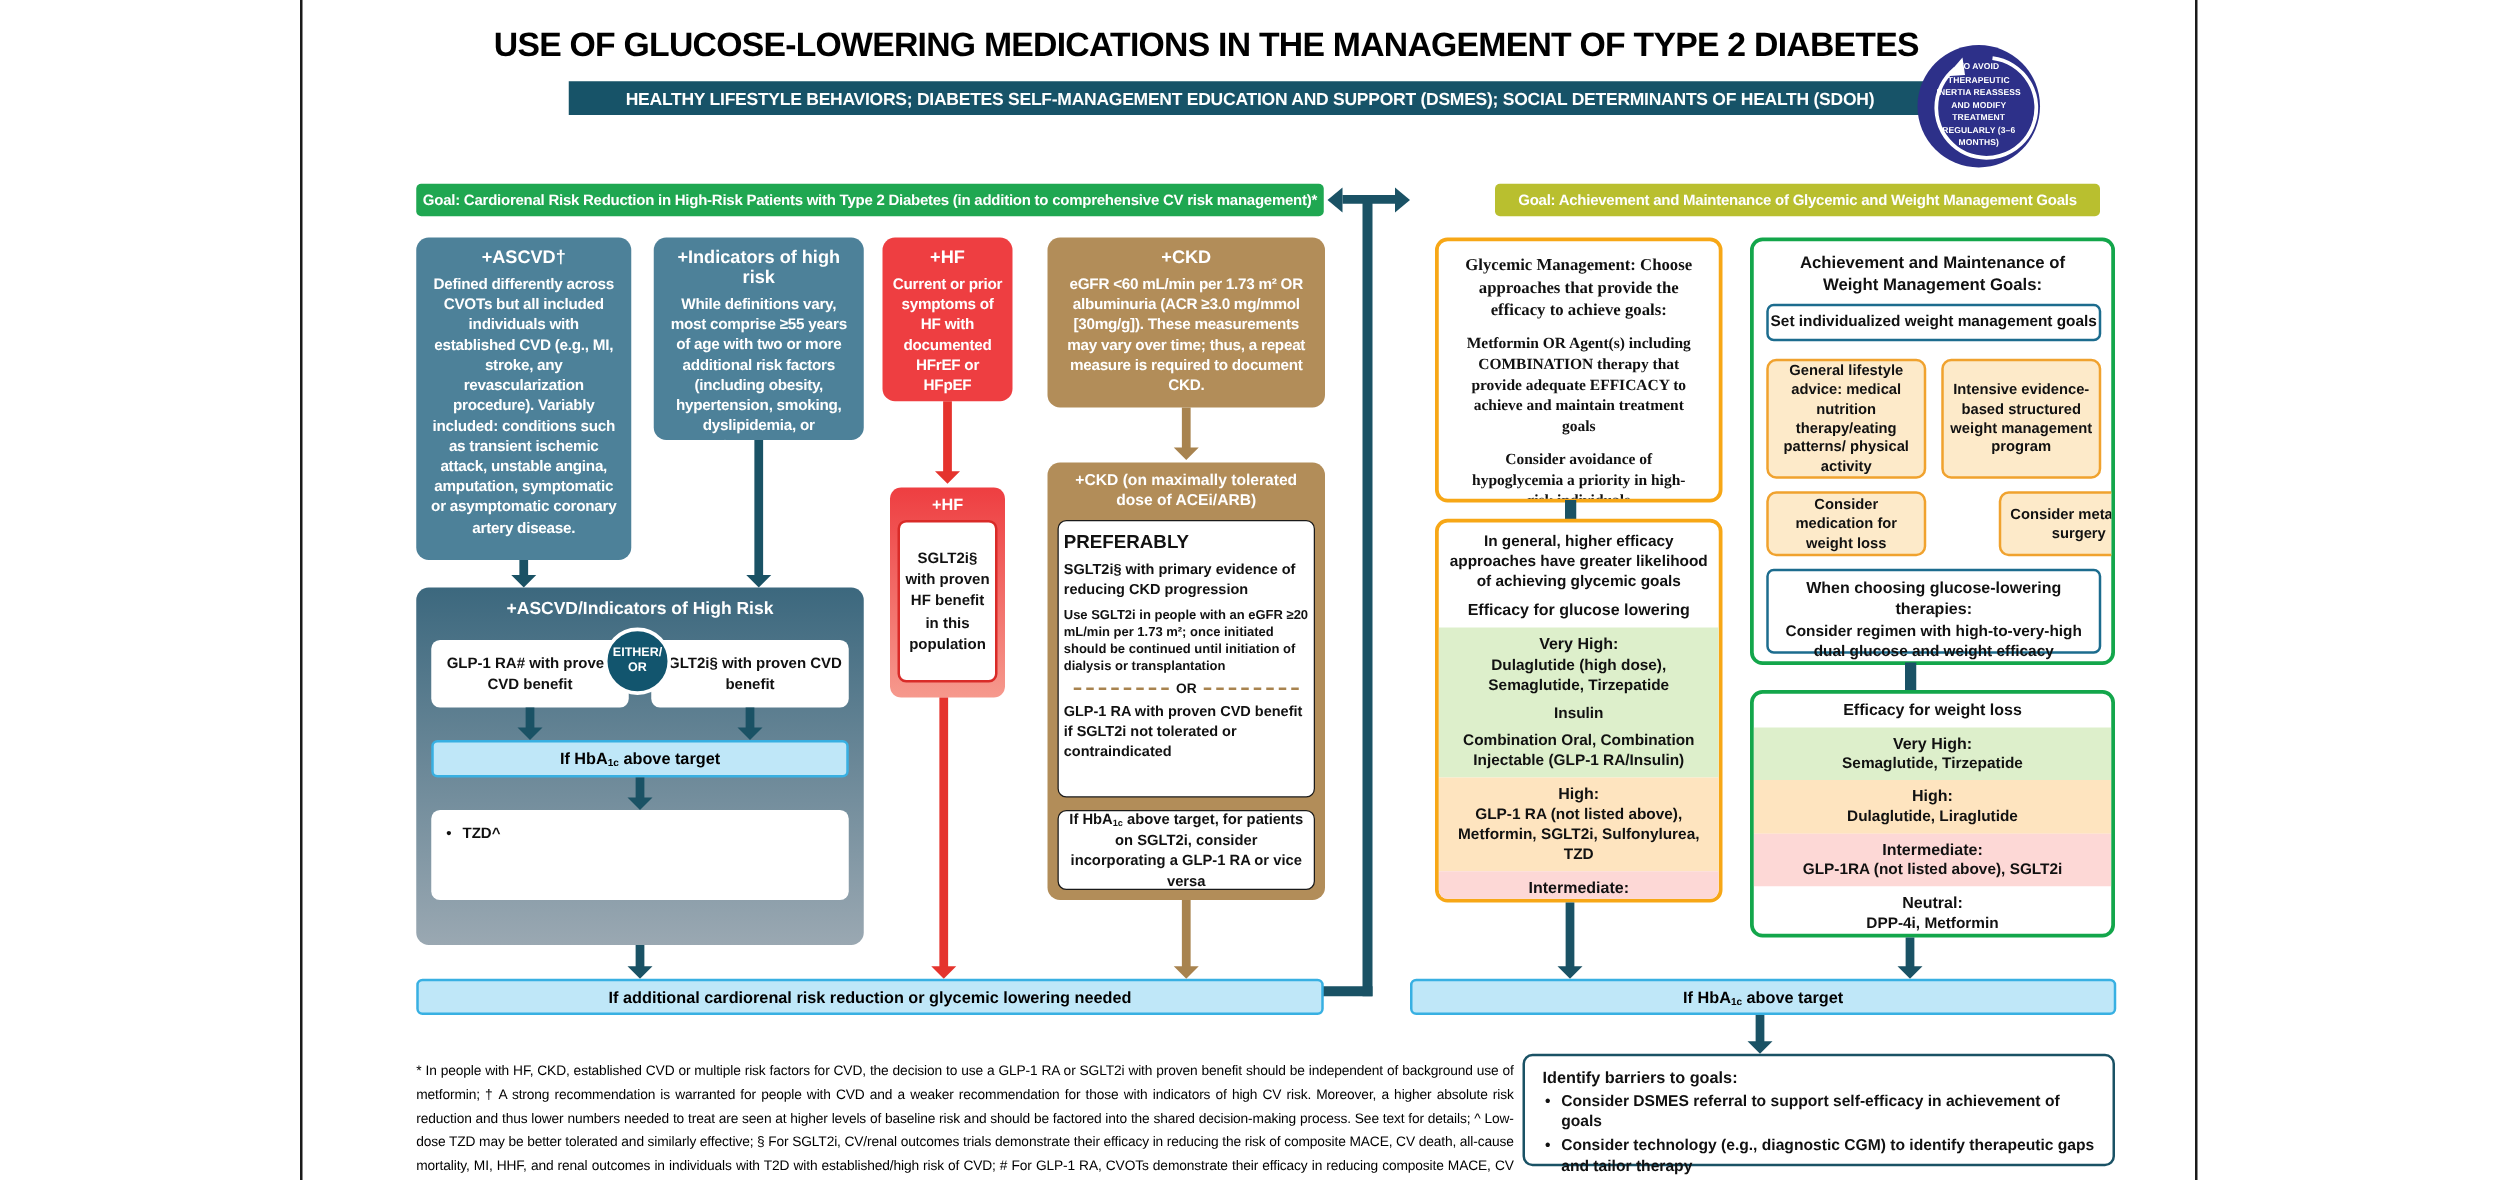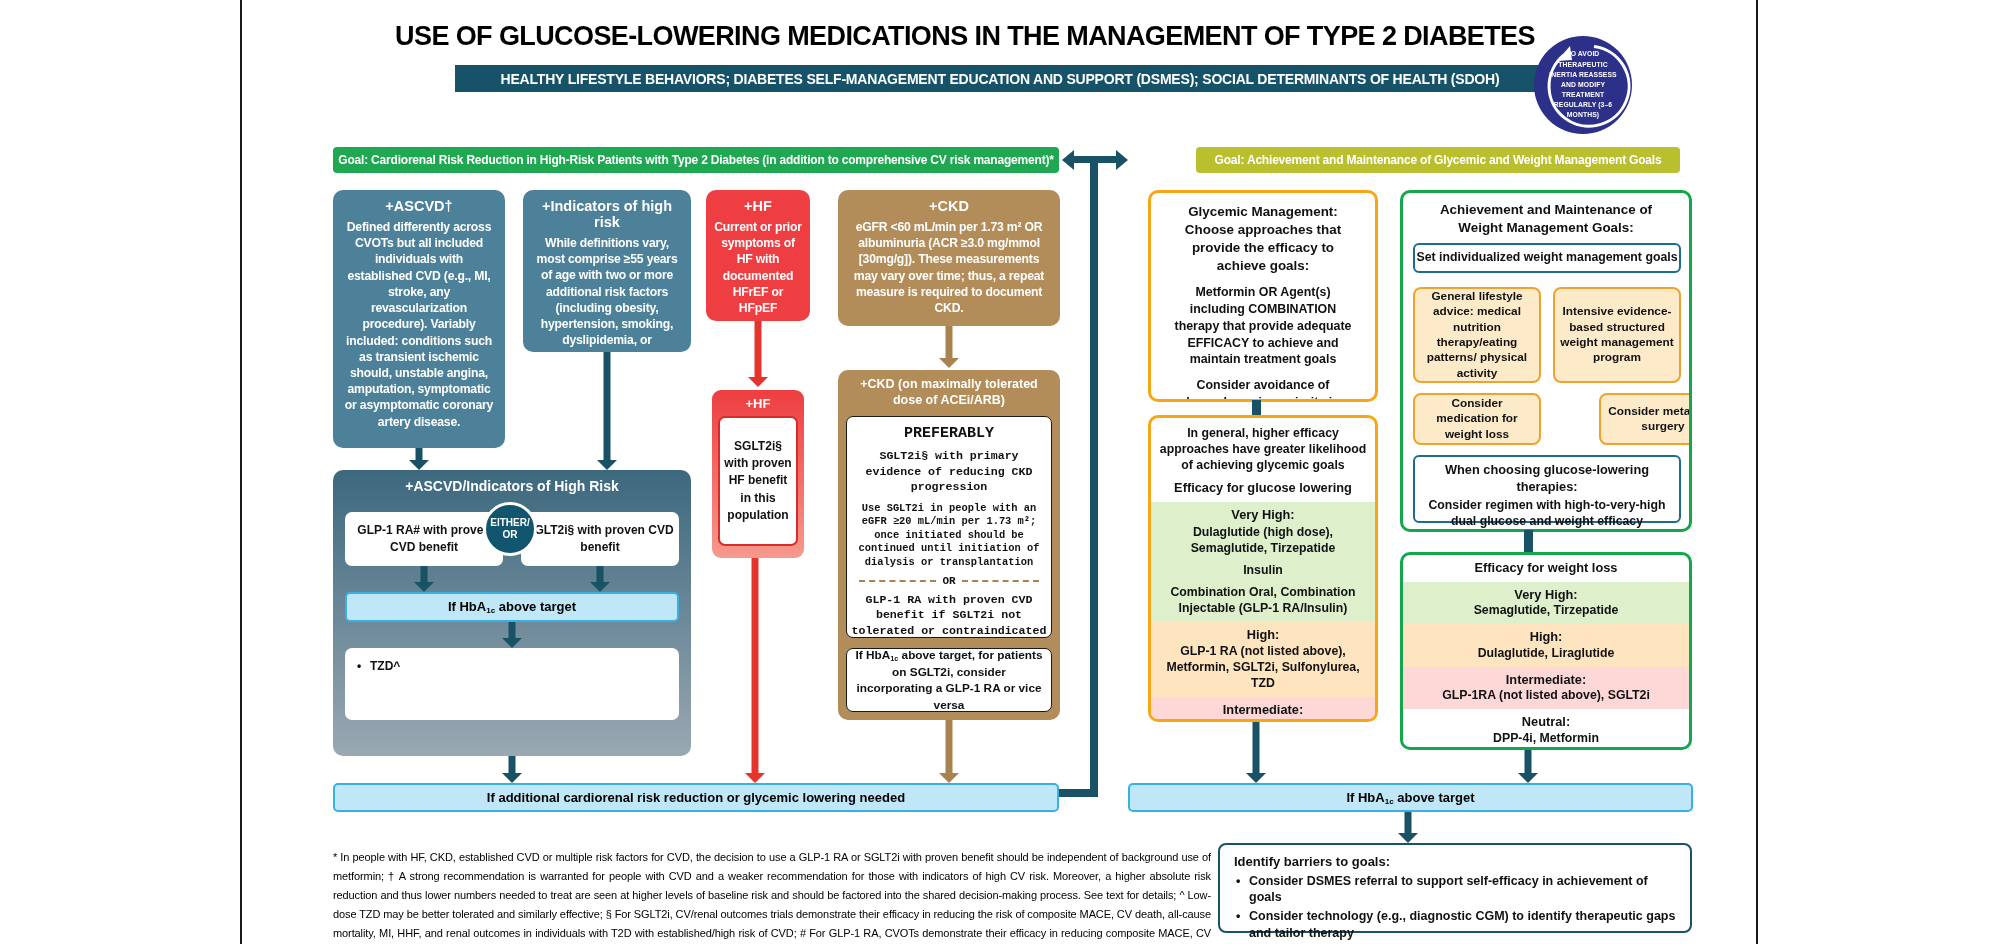--- a/index.html
+++ b/index.html
@@ -168,7 +168,7 @@
 
   <div class="abs ctr bluebar" style="left:333px;top:783px;width:726px;height:29px;">If additional cardiorenal risk reduction or glycemic lowering needed</div>
 
-  <div class="abs orangebox" style="left:1148px;top:190px;width:230px;height:212px;text-align:center;padding:10px 21px;">
+  <div class="abs orangebox" style="left:1148px;top:190px;width:230px;height:212px;text-align:center;padding:10px 21px;font-family:Liberation Serif, serif;">
     <div style="font-size:13.4px;line-height:1.35;">Glycemic Management: Choose approaches that provide the efficacy to achieve goals:</div>
     <div style="font-size:12.4px;line-height:1.35;margin-top:9px;">Metformin OR Agent(s) including COMBINATION therapy that provide adequate EFFICACY to achieve and maintain treatment goals</div>
     <div style="font-size:12.4px;line-height:1.35;margin-top:9px;">Consider avoidance of hypoglycemia a priority in high-risk individuals</div>

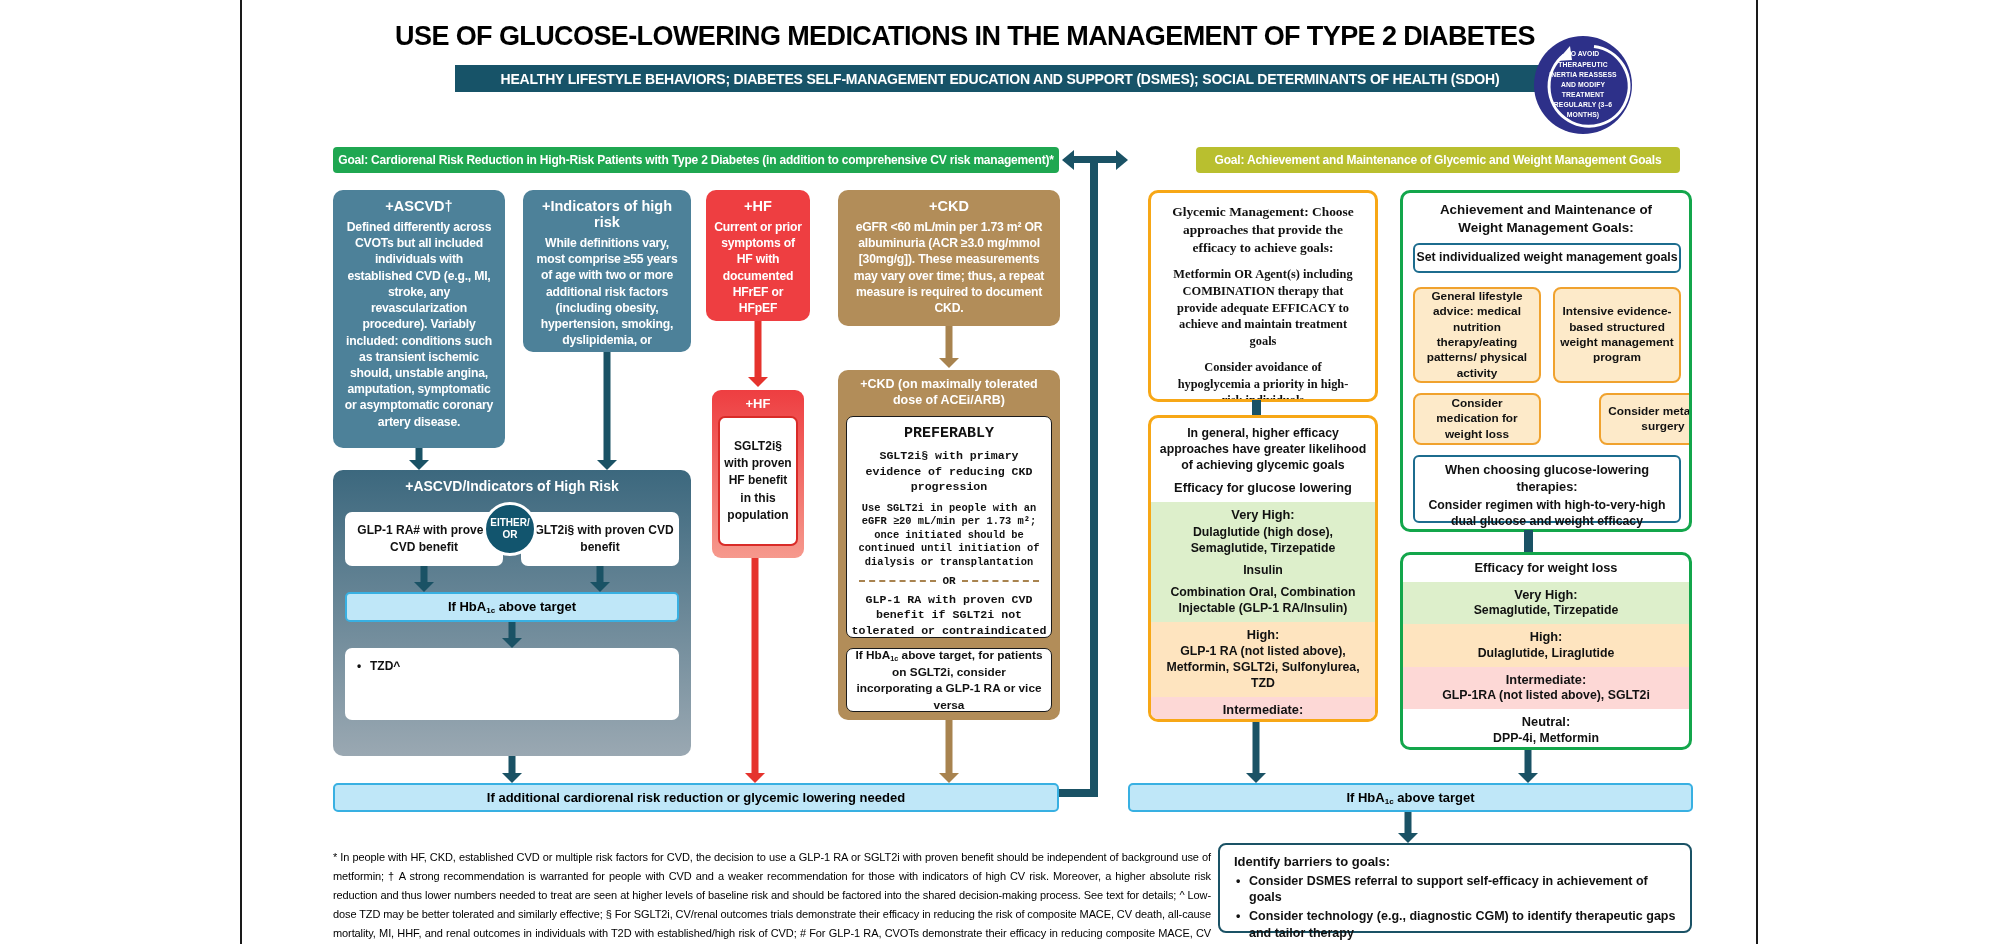--- a/index.html
+++ b/index.html
@@ -99,7 +99,7 @@
 
   <div class="abs riskbox steel" style="left:333px;top:190px;width:172px;height:258px;">
     <div class="hd">+ASCVD†</div>
-    <div class="bd">Defined differently across CVOTs but all included individuals with established CVD (e.g., MI, stroke, any revascularization procedure). Variably included: conditions such as transient ischemic should, unstable angina, amputation, symptomatic or asymptomatic coronary artery disease.</div>
+    <div class="bd">Defined differently across CVOTs but all included individuals with established CVD (e.g., MI, stroke, any revascularization procedure). Variably included: conditions such as transient ischemic attack, unstable angina, amputation, symptomatic or asymptomatic coronary artery disease.</div>
   </div>
   <div class="abs riskbox steel" style="left:523px;top:190px;width:168px;height:162px;">
     <div class="hd">+Indicators of high risk</div>

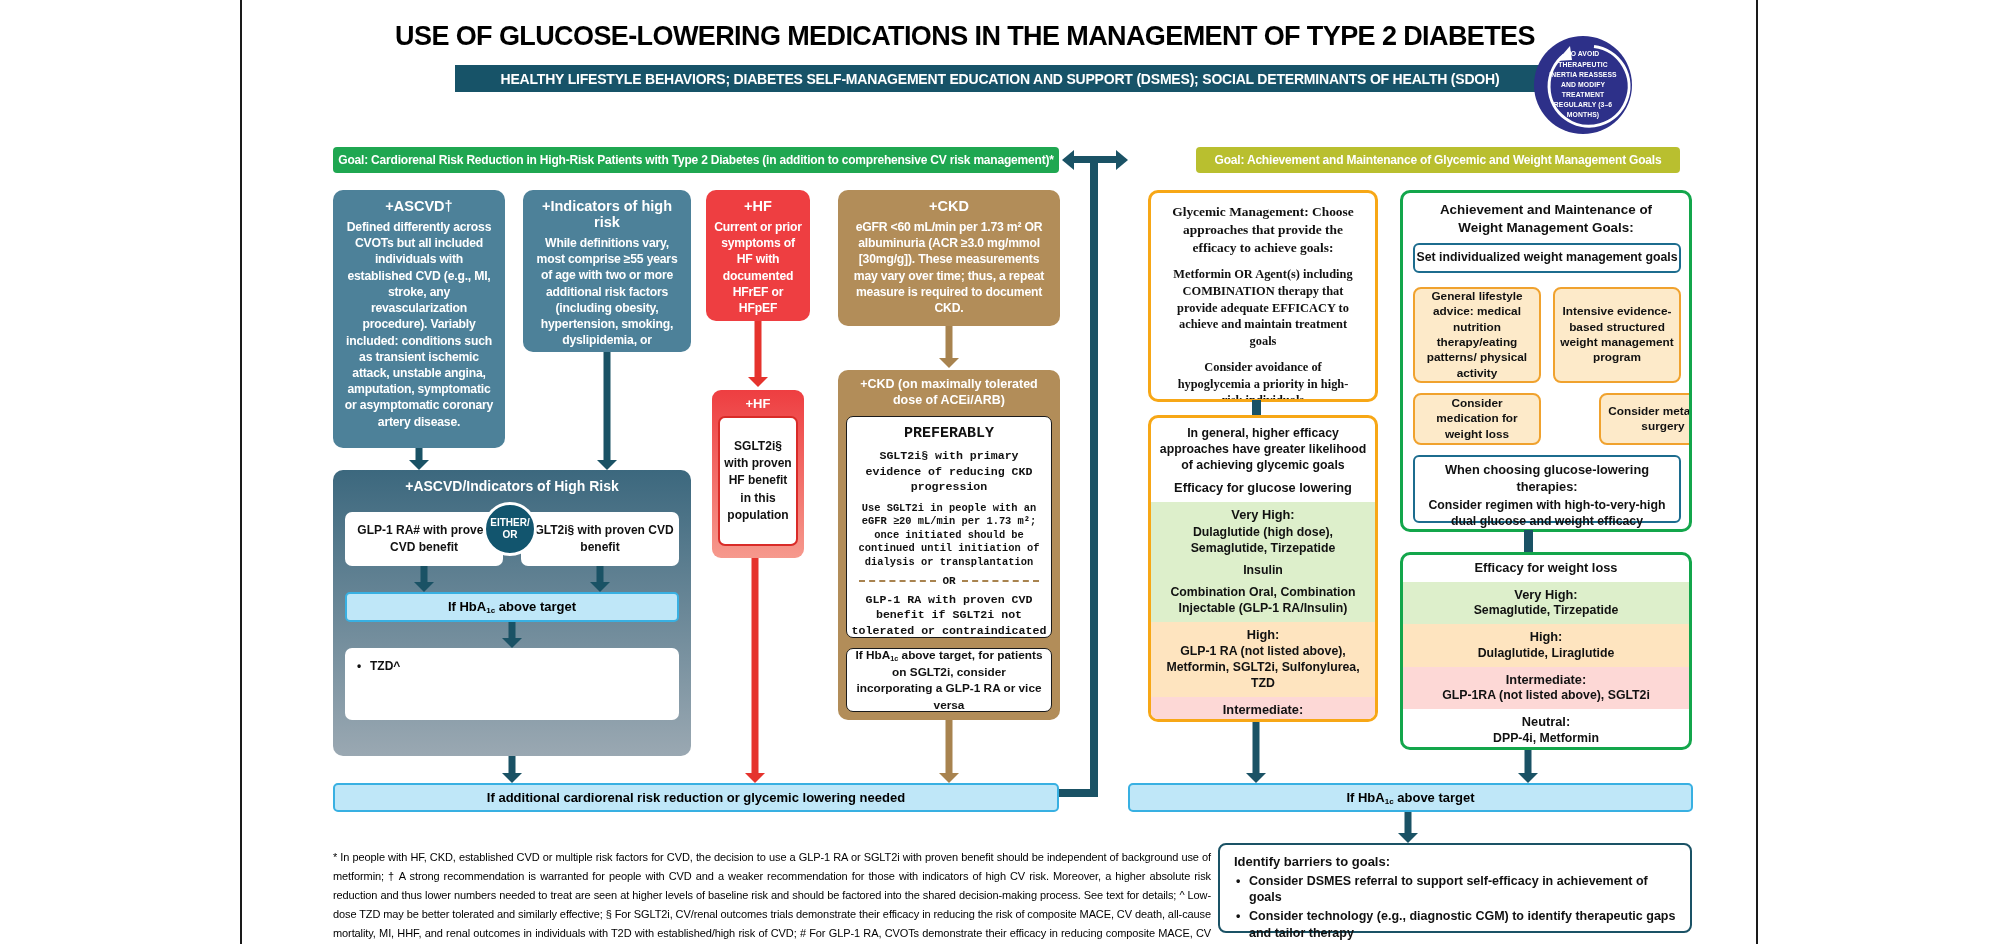--- a/index.html
+++ b/index.html
@@ -61,7 +61,7 @@
   .peachcard{background:#fdeac9;border:2px solid #f0a22e;border-radius:8px;font-size:11.8px;line-height:1.3;padding:4px;}
   .tealborder{background:#fff;border:2px solid #1c6c8e;border-radius:6px;font-size:12.3px;line-height:1.3;}
 
-  .ckdinner{text-align:center;font-family:Liberation Mono, monospace;}
+  .ckdinner{}
   .ordiv{display:flex;align-items:center;gap:6px;margin:5px 8px;}
   .ordiv .dl{flex:1;border-top:2.5px dashed #a8834f;height:0;}
   .ordiv .ot{font-size:11px;}

